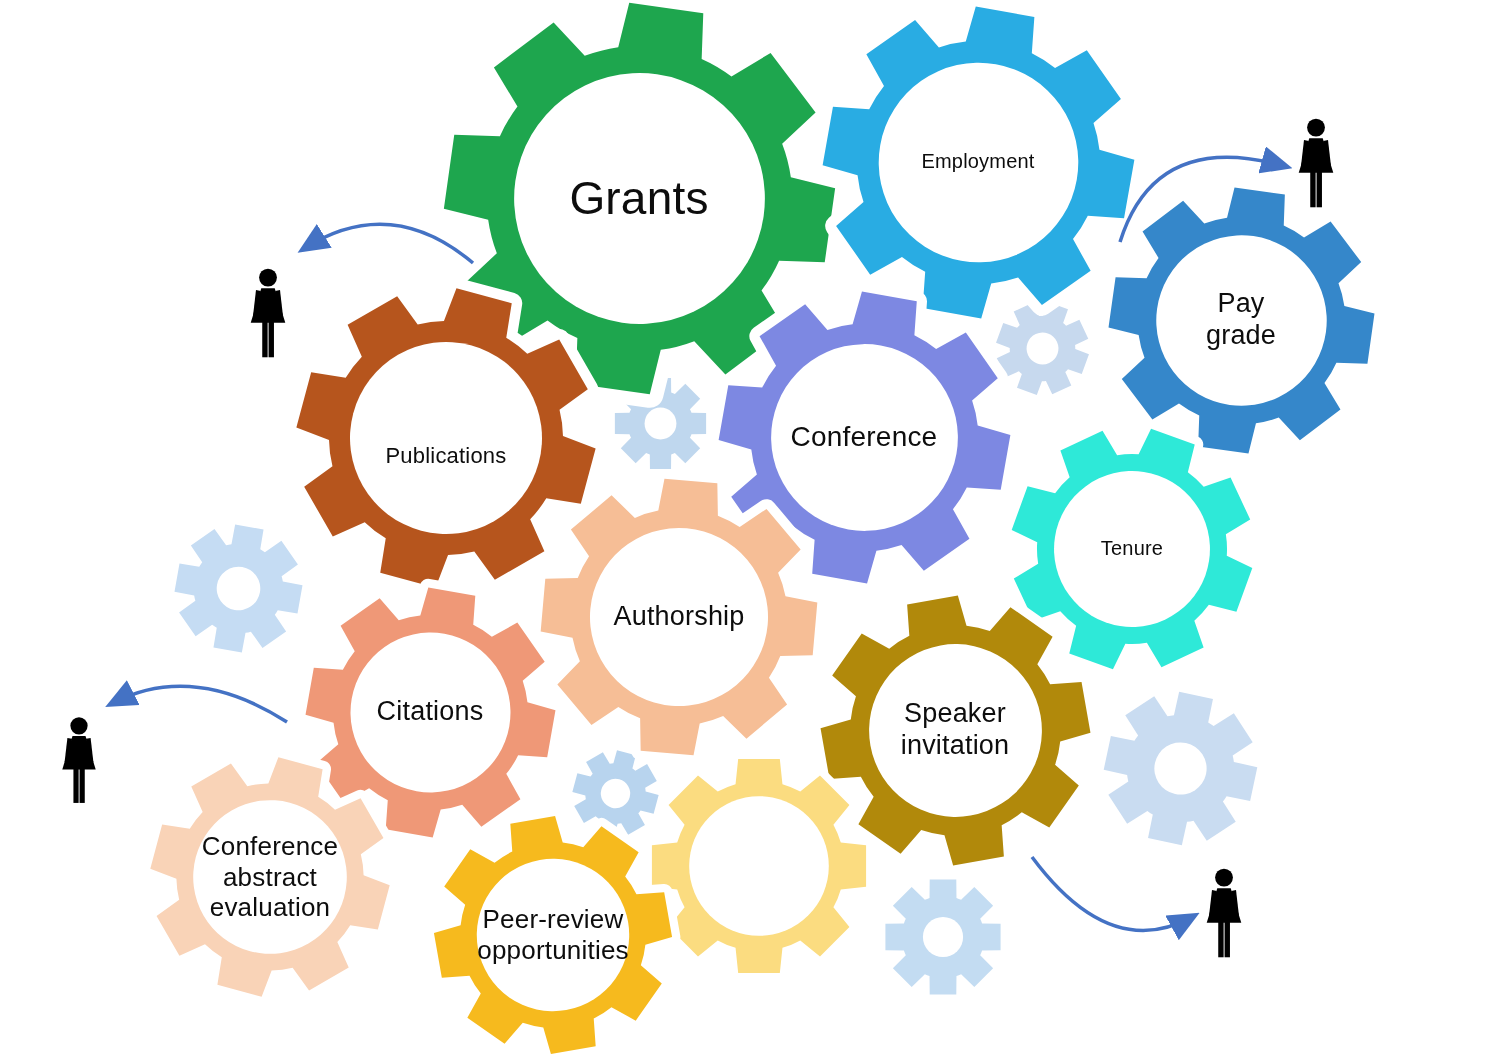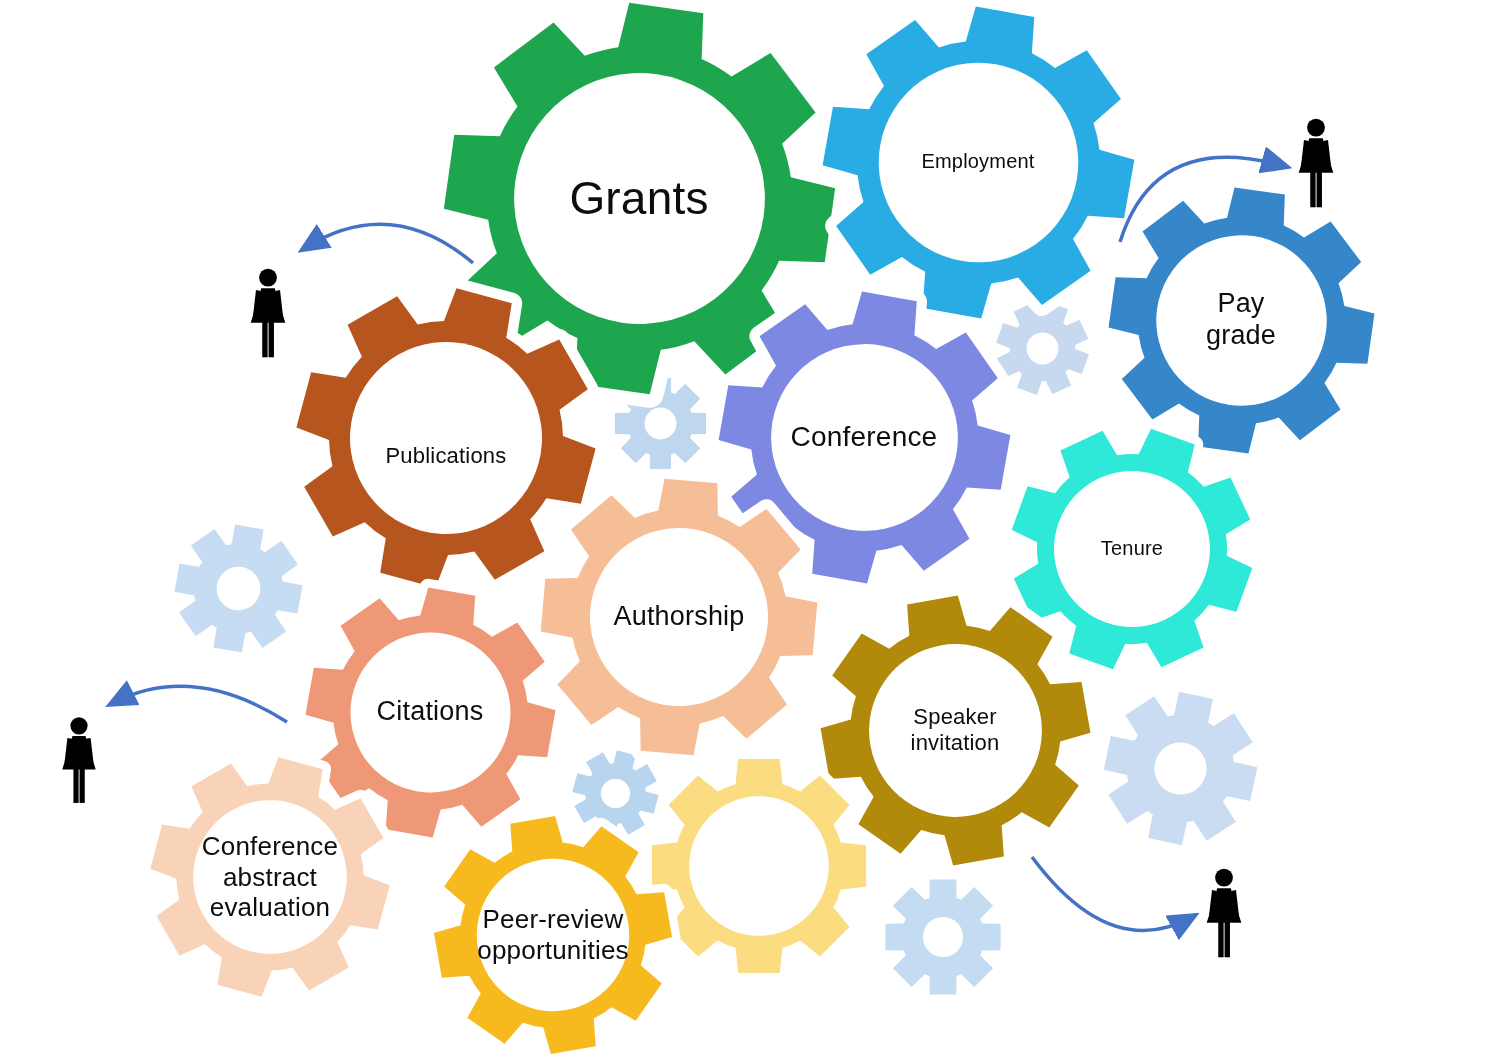--- a/index.html
+++ b/index.html
@@ -112,7 +112,7 @@
   <div class="glabel" style="left:1132px; top:549px; font-size:20px;">Tenure</div>
   <div class="glabel" style="left:679px; top:617px; font-size:27px;text-align:right;">Authorship</div>
   <div class="glabel" style="left:430px; top:712px; font-size:27px;">Citations</div>
-  <div class="glabel" style="left:955px; top:730px; font-size:22px;">Speaker
+  <div class="glabel" style="left:955px; top:730px; font-size:27px;">Speaker
 invitation</div>
   <div class="glabel" style="left:270px; top:877px; font-size:26px;">Conference
 abstract

